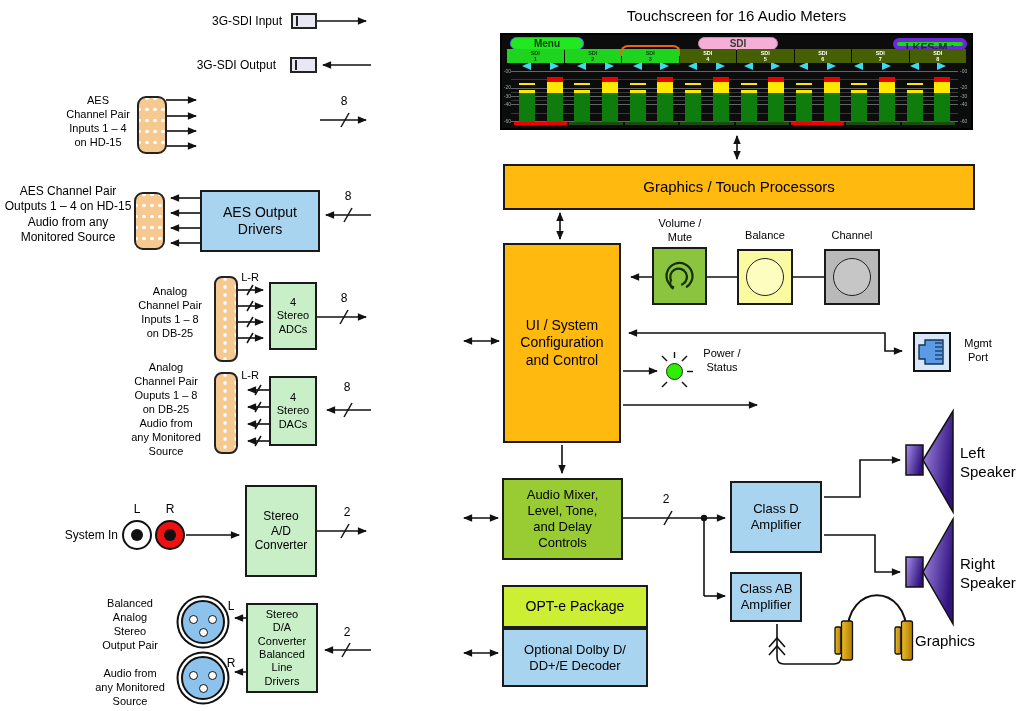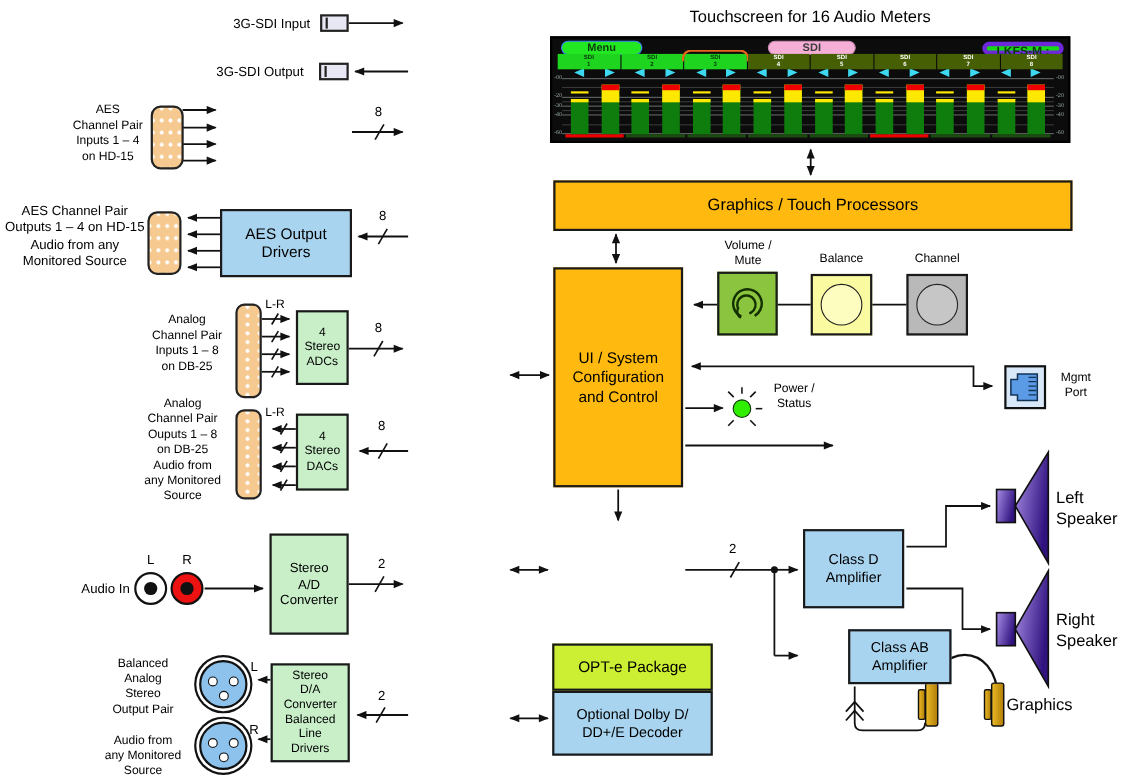--- a/index.html
+++ b/index.html
@@ -480,6 +480,10 @@
   <div class="lbl f11 c" style="left:952px;top:336px;width:52px;">Mgmt
 Port</div>
 
+  <div class="blk f13" style="left:502px;top:478px;width:121px;height:82px;background:var(--mixer_green);">Audio Mixer,
+Level, Tone,
+and Delay
+Controls</div>
   <div class="lbl f12 c" style="left:658px;top:492px;width:16px;">2</div>
 
   <div class="blk f13" style="left:502px;top:628px;width:146px;height:59px;background:var(--block_blue);">Optional Dolby D/

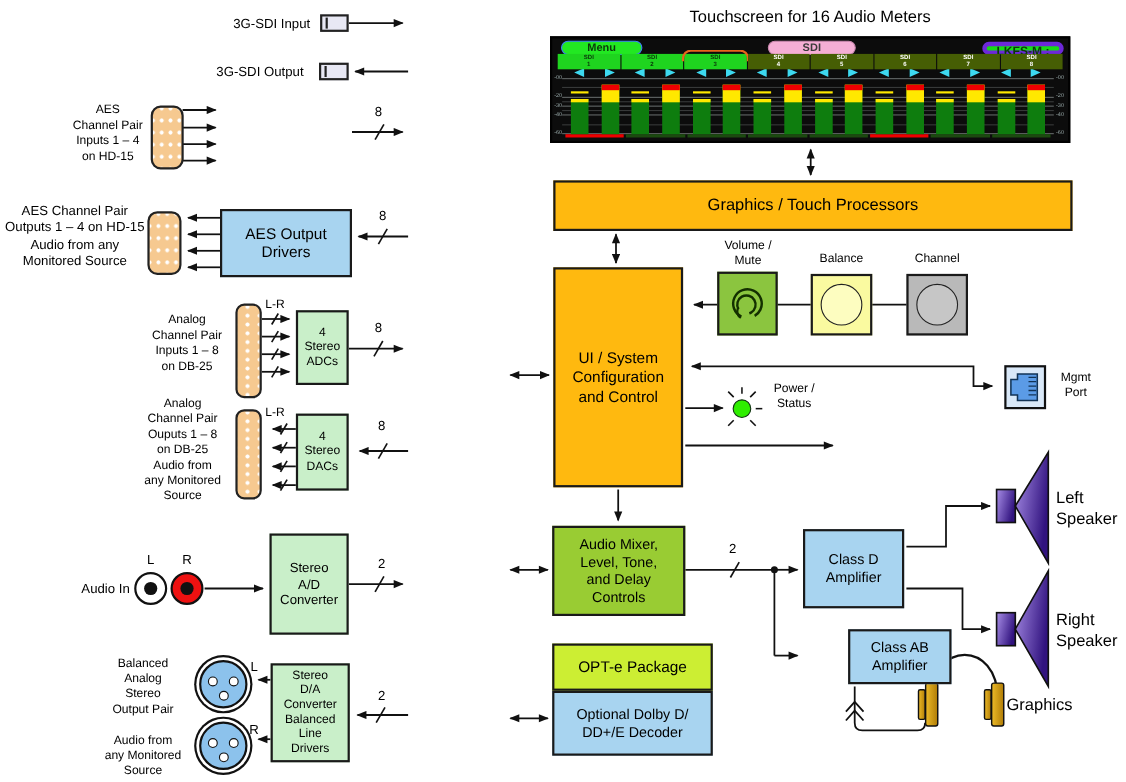--- a/index.html
+++ b/index.html
@@ -394,7 +394,7 @@
 DACs</div>
   <div class="lbl f12 c" style="left:339px;top:380px;width:16px;">8</div>
 
-  <div class="lbl f12 r" style="left:58px;top:528px;width:60px;">Audio In</div>
+  <div class="lbl f12 r" style="left:58px;top:528px;width:60px;">System In</div>
   <div class="lbl f12 c" style="left:128px;top:502px;width:18px;">L</div>
   <div class="lbl f12 c" style="left:161px;top:502px;width:18px;">R</div>
   <div class="rca" style="left:122px;top:520px;background:#fff;">

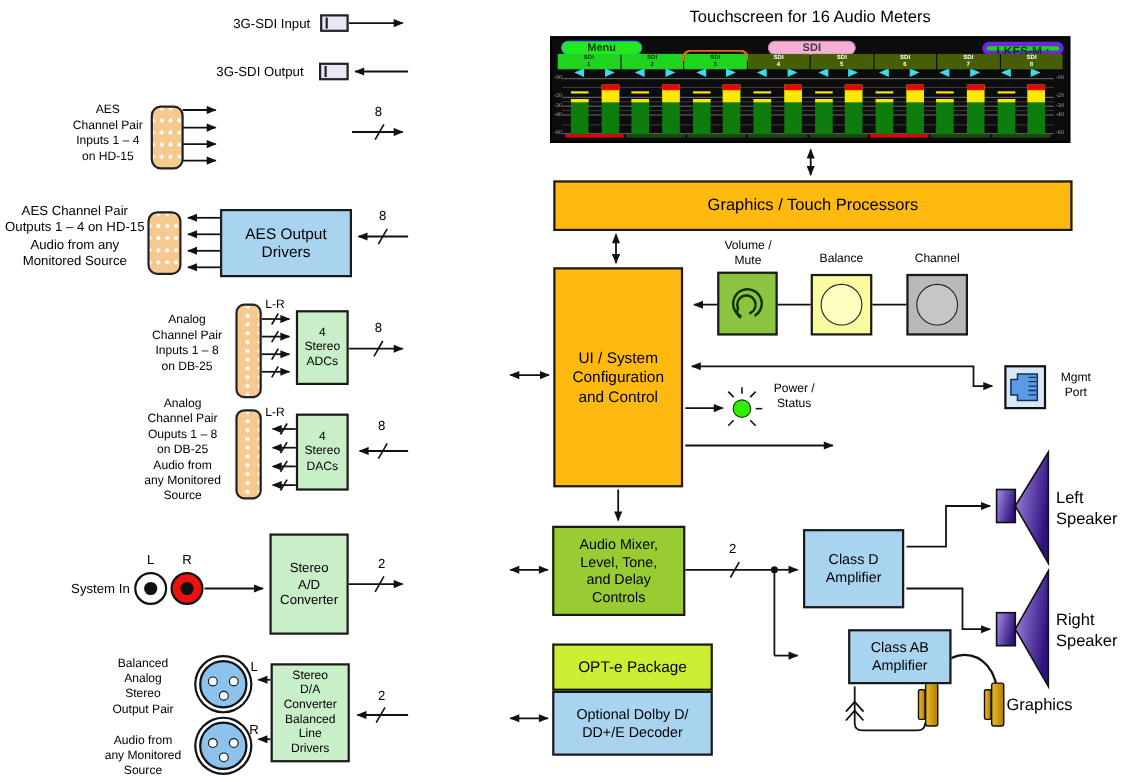--- a/index.html
+++ b/index.html
@@ -492,7 +492,7 @@
 
   <div class="blk f13" style="left:730px;top:481px;width:92px;height:72px;background:var(--block_blue);">Class D
 Amplifier</div>
-  <div class="blk f13" style="left:771px;top:572px;width:94px;height:50px;background:var(--block_blue);">Class AB
+  <div class="blk f13" style="left:730px;top:572px;width:72px;height:50px;background:var(--block_blue);">Class AB
 Amplifier</div>
 
   <div class="lbl f15" style="left:960px;top:443px;width:64px;">Left

